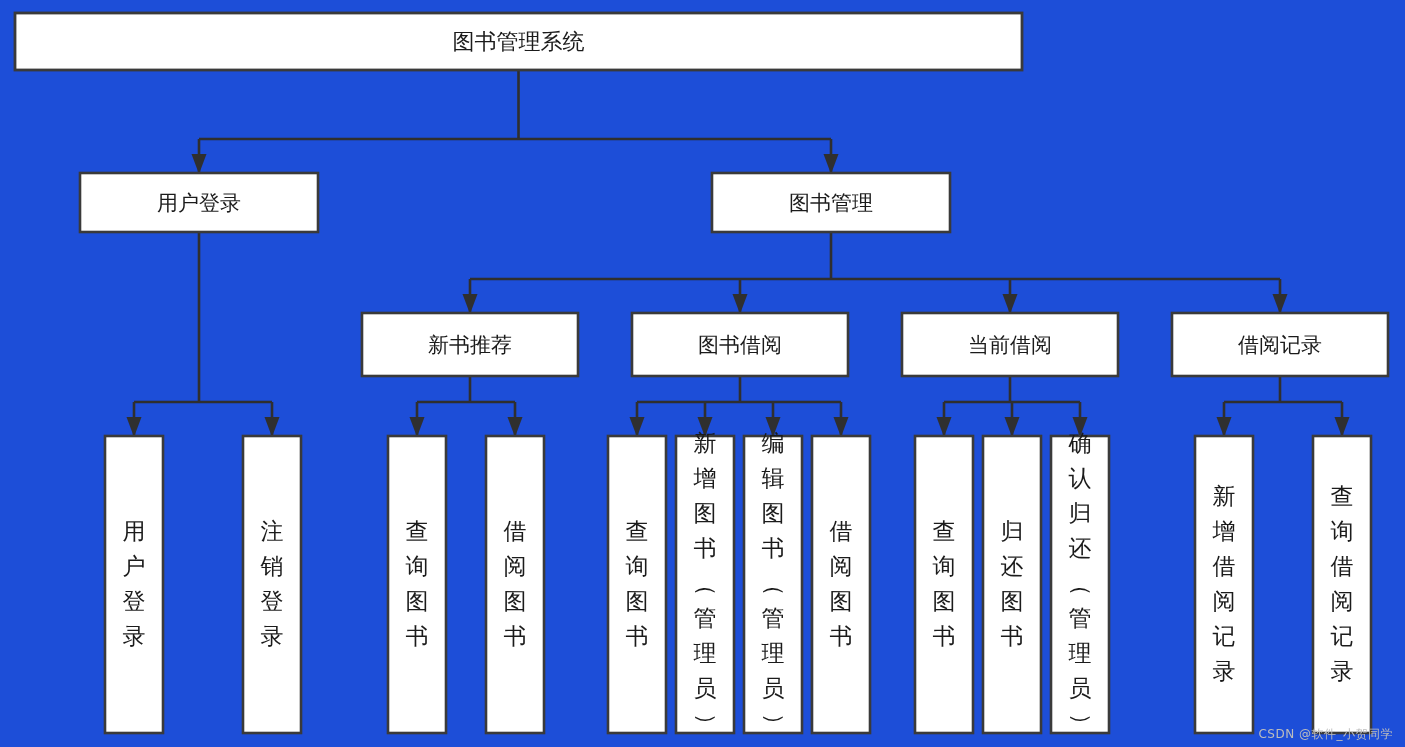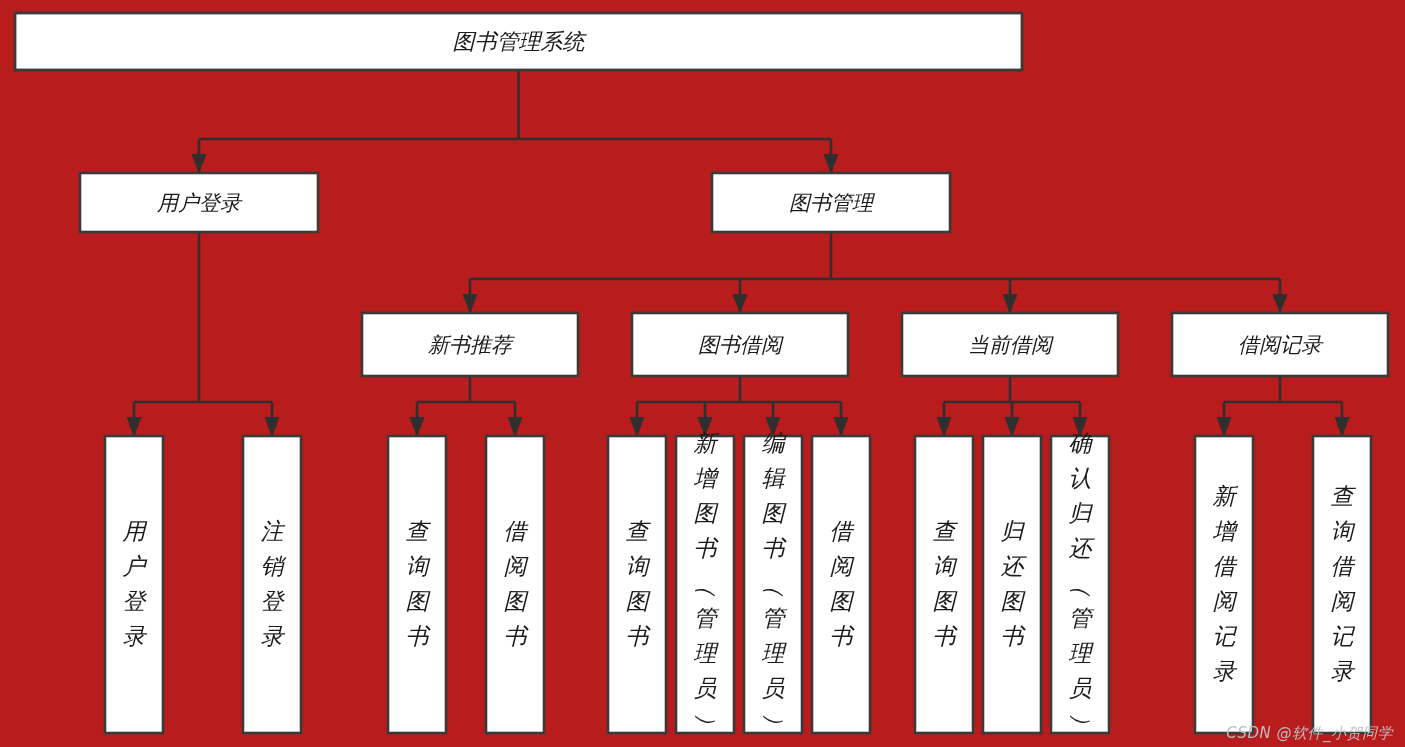--- a/index.html
+++ b/index.html
@@ -18,8 +18,7 @@
     position: relative;
     width: 1405px;
     height: 747px;
-    background: #b91c1c;
-    font-style: italic;
+    background: #1d4ed8;
   }
   svg.diagram-canvas {
     position: absolute;

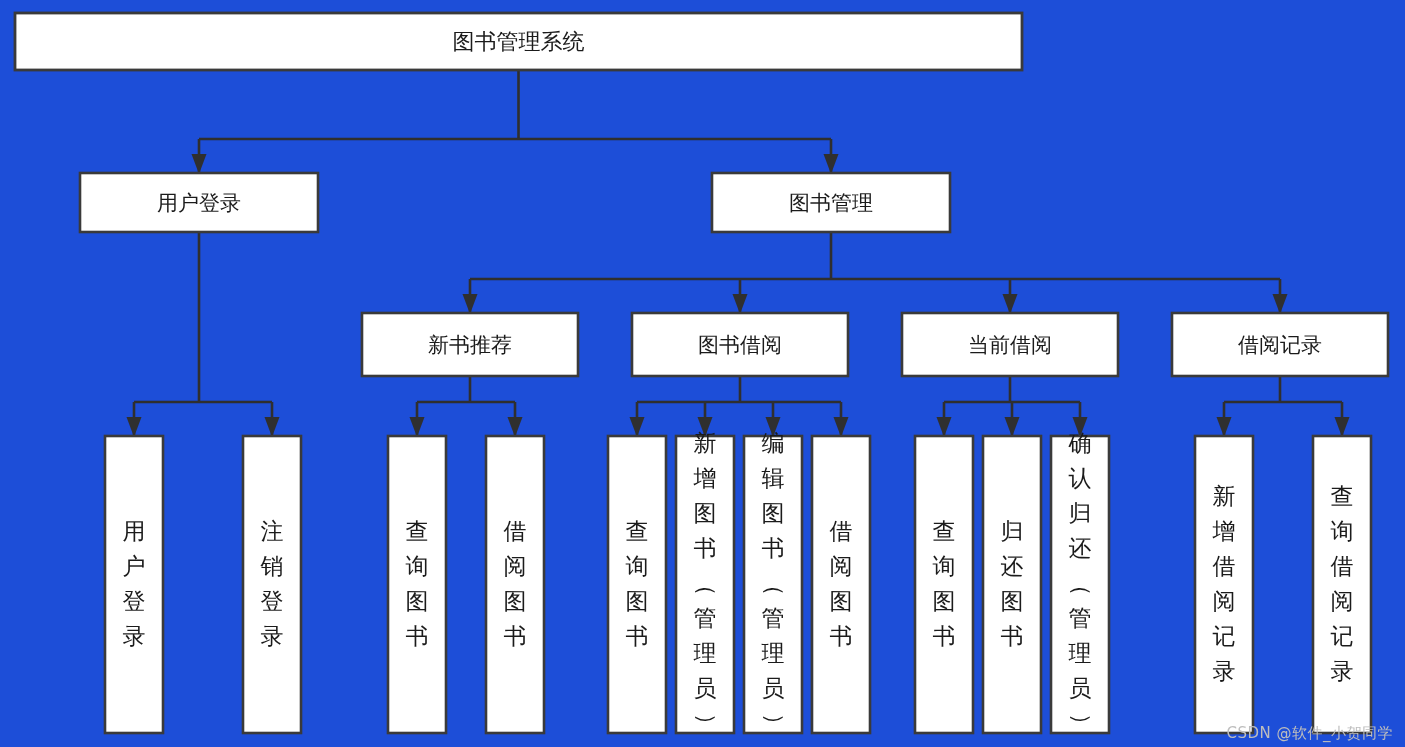--- a/index.html
+++ b/index.html
@@ -68,7 +68,7 @@
     right: 12px;
     bottom: 4px;
     color: #bdbdbd;
-    font-size: 15px;
+    font-size: 12px;
     font-family: "DejaVu Sans", "Liberation Sans", sans-serif;
     white-space: nowrap;
     letter-spacing: 0.5px;

